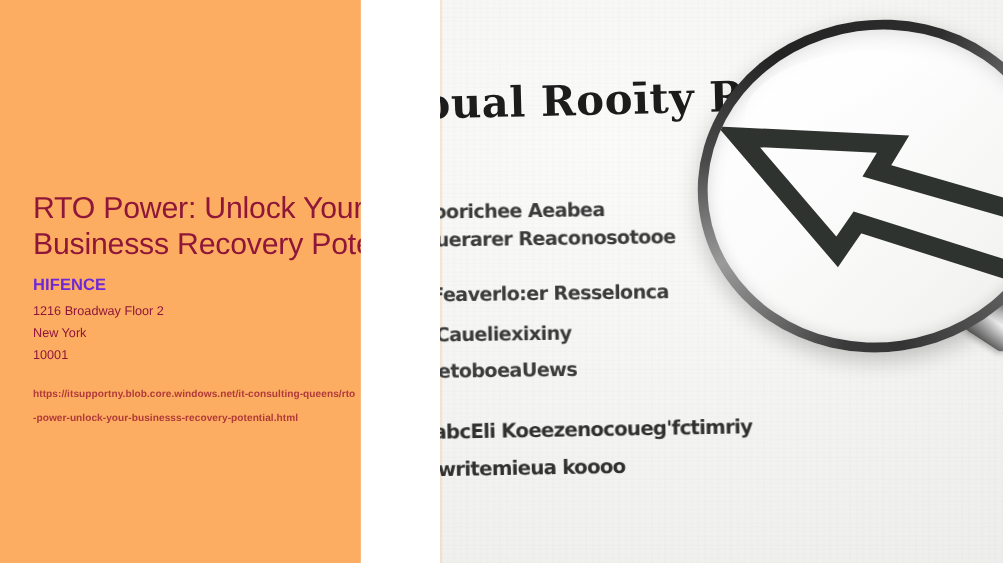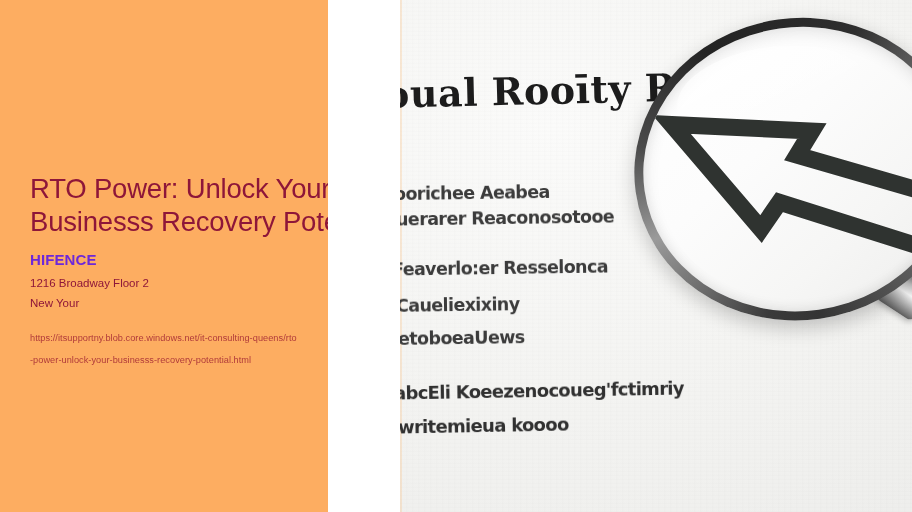--- a/index.html
+++ b/index.html
@@ -282,7 +282,7 @@
 
       <div class="contact-line">1216 Broadway Floor 2</div>
 
-      <div class="contact-line">New Your</div>
+      <div class="contact-line">New York</div>
 
 
       <div class="url-block">

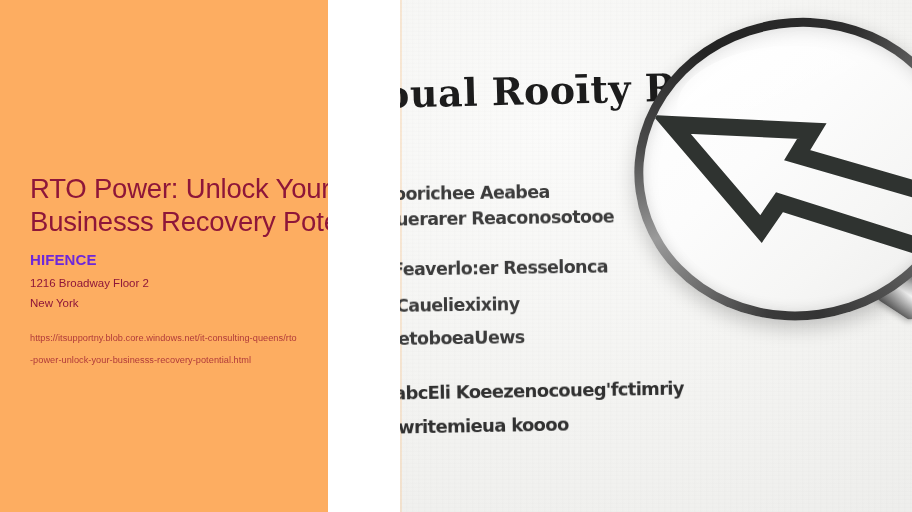--- a/index.html
+++ b/index.html
@@ -284,6 +284,7 @@
 
       <div class="contact-line">New York</div>
 
+      <div class="contact-line">10001</div>
 
       <div class="url-block">
         <div class="url-line">https://itsupportny.blob.core.windows.net/it-consulting-queens/rto</div>

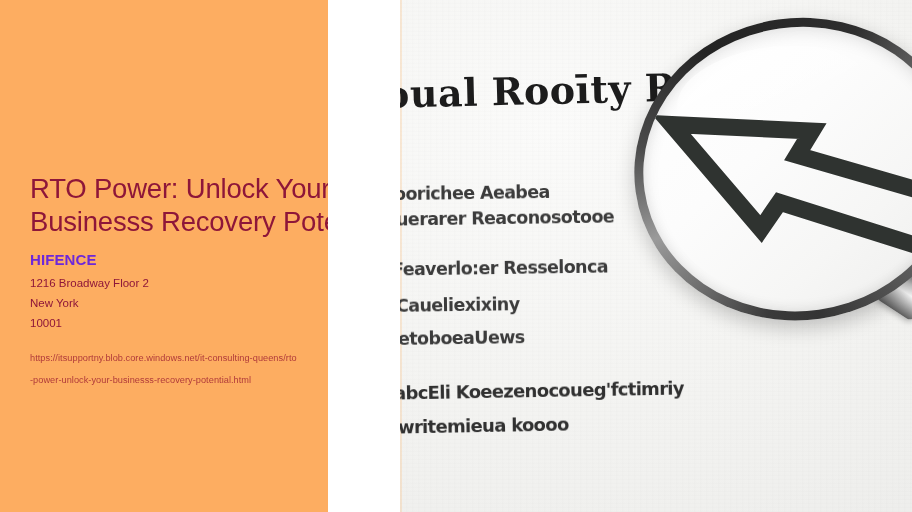--- a/index.html
+++ b/index.html
@@ -73,7 +73,7 @@
   .url-line {
     color: #b03a3a;
     font-size: 9.2px;
-    font-weight: 400;
+    font-weight: 700;
     line-height: 22px;
     margin: 0;
     letter-spacing: 0.05px;

